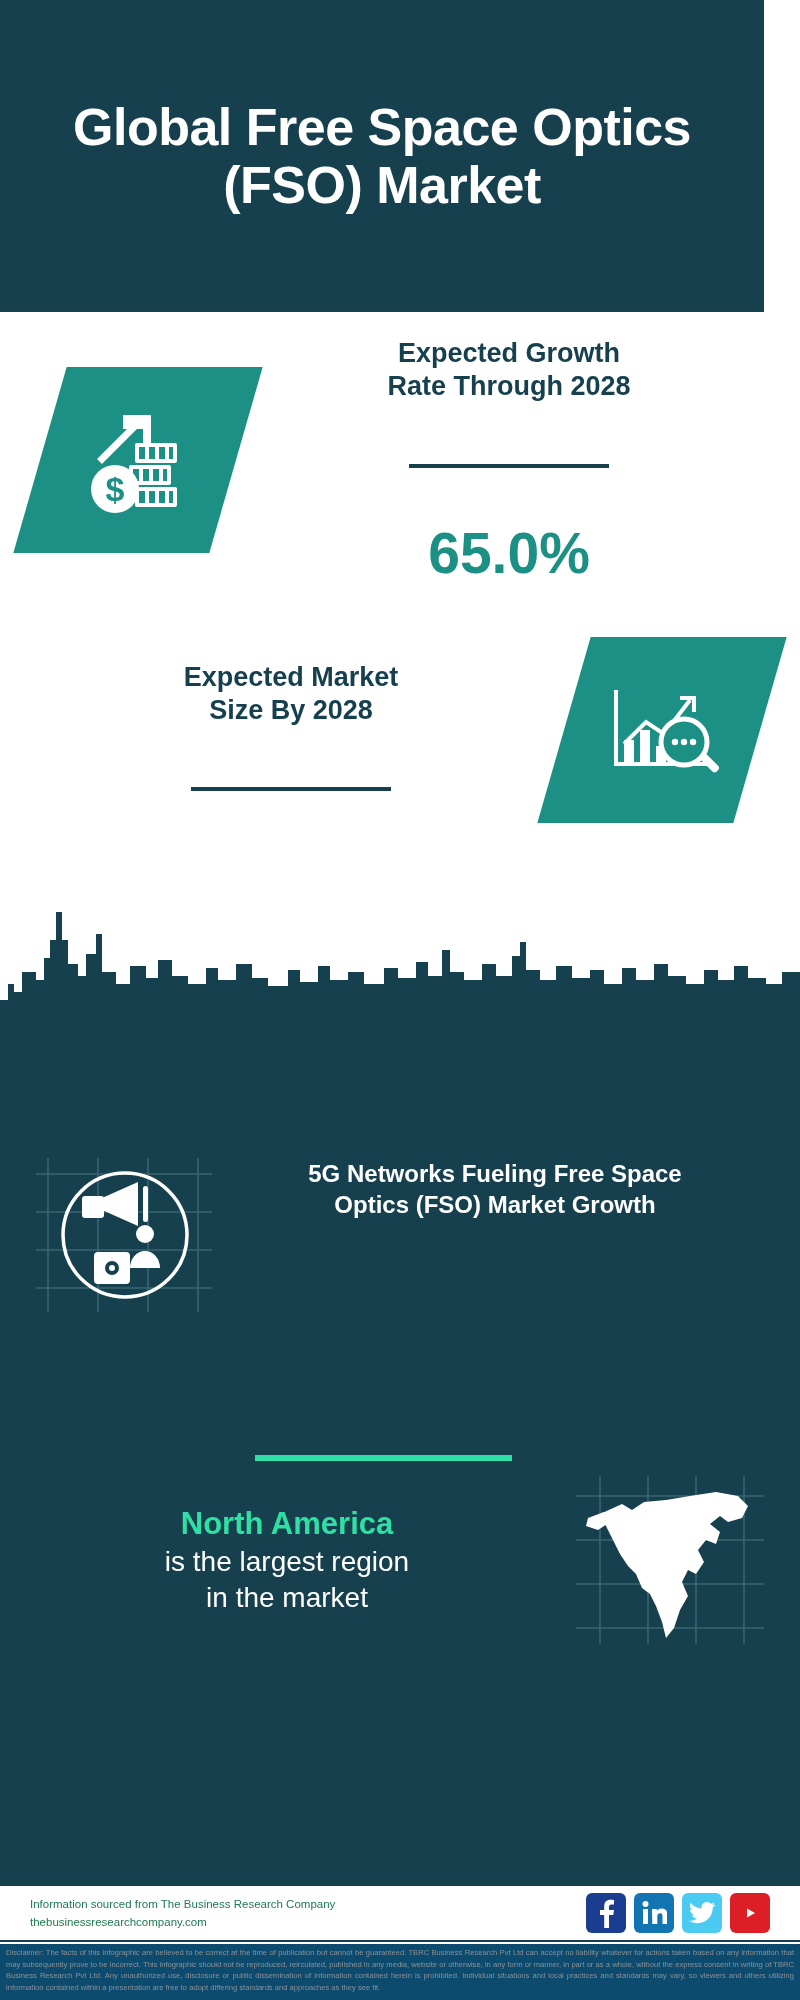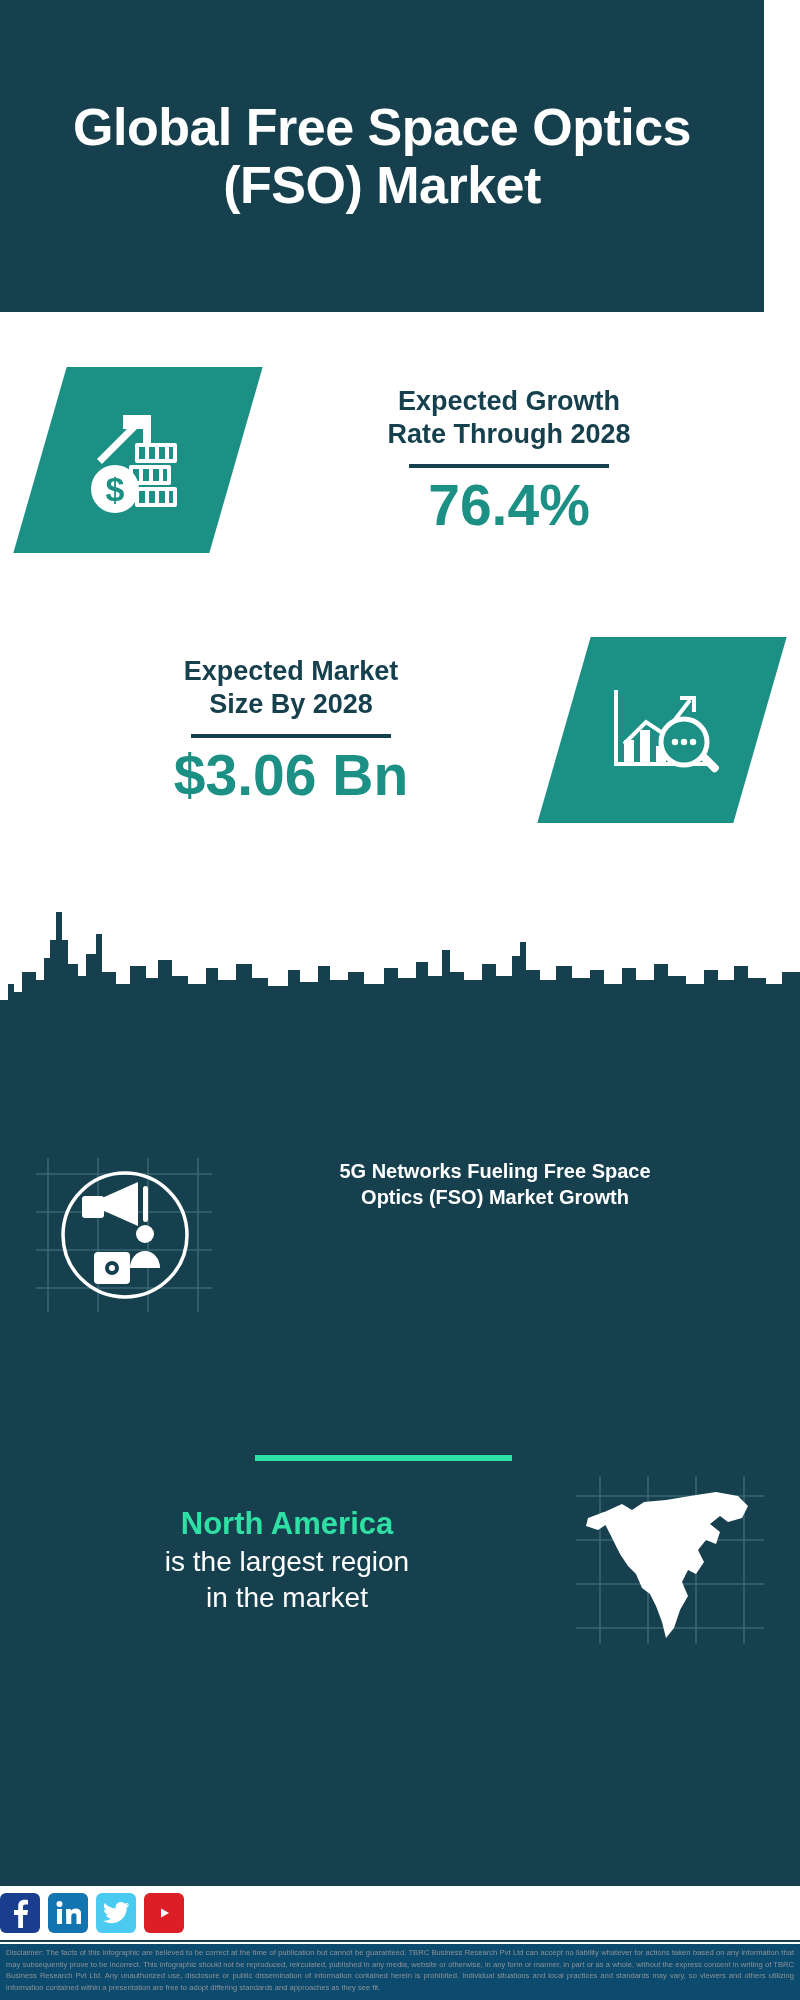--- a/index.html
+++ b/index.html
@@ -55,7 +55,7 @@
 
   .stat-text{
     flex:1 1 auto;
-    display:flex;flex-direction:column;align-items:center;justify-content:center;
+    display:flex;flex-direction:column;align-items:center;justify-content:center;gap:48px;
   }
   .stat-label{
     color:#17404e;

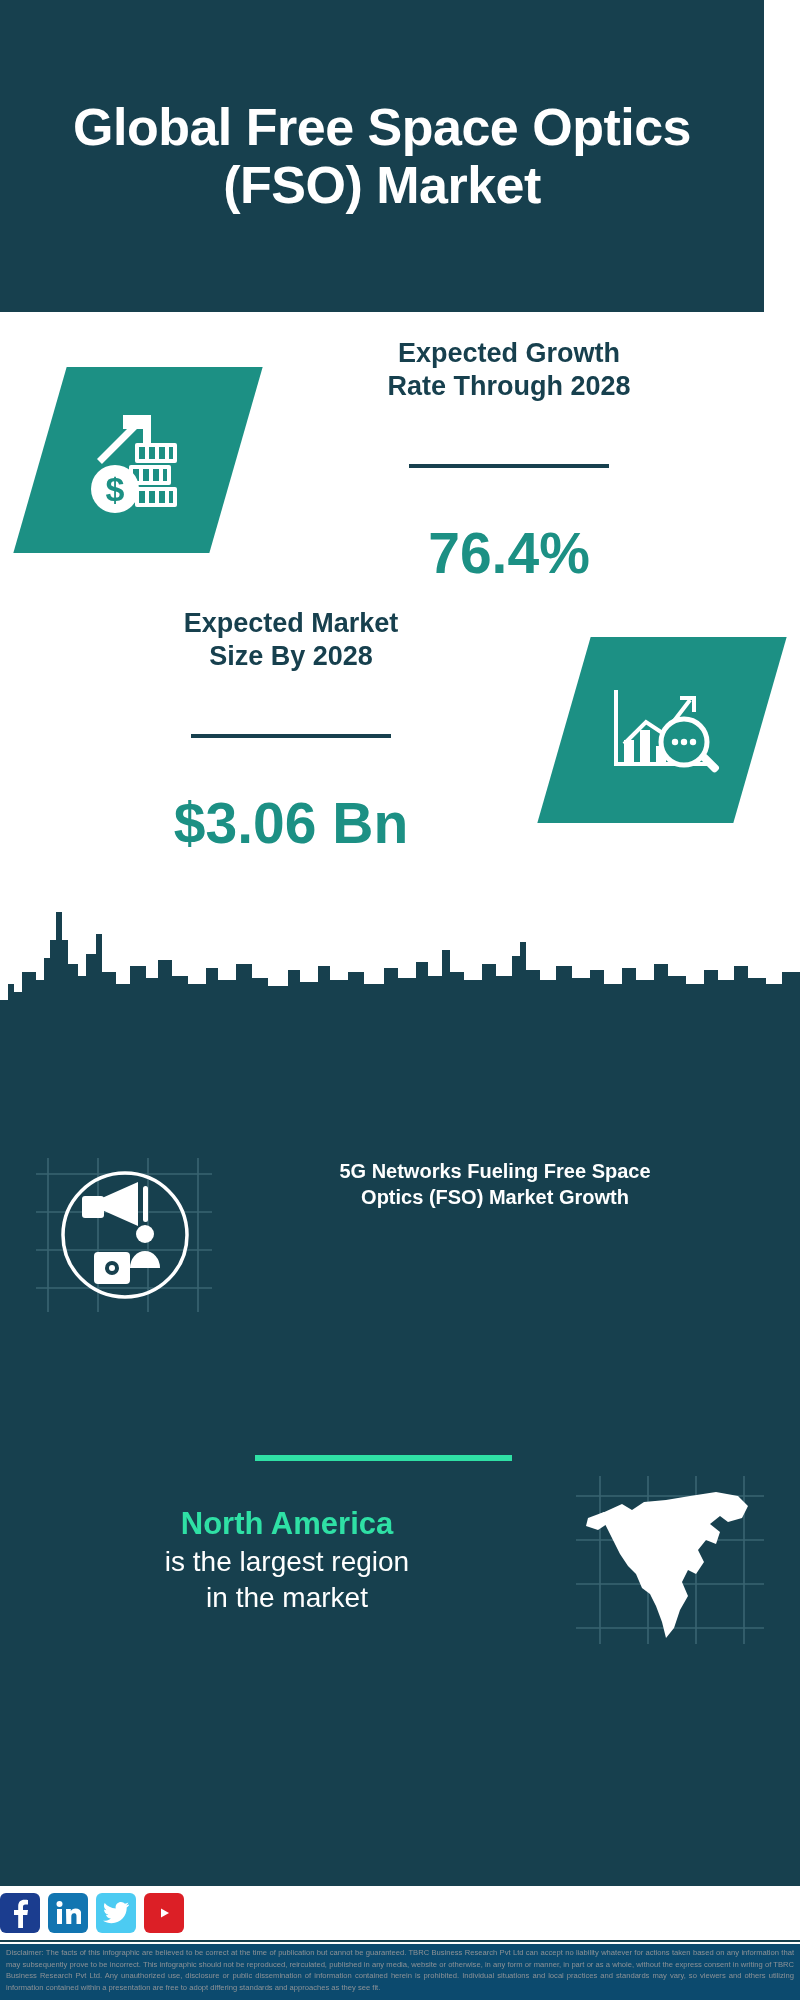--- a/index.html
+++ b/index.html
@@ -225,7 +225,7 @@
         <div class="stat-label">Expected Growth
 Rate Through 2028</div>
         <div class="rule"></div>
-        <div class="stat-value">76.4%</div>
+        <div class="stat-value">65.0%</div>
       </div>
     </div>
 

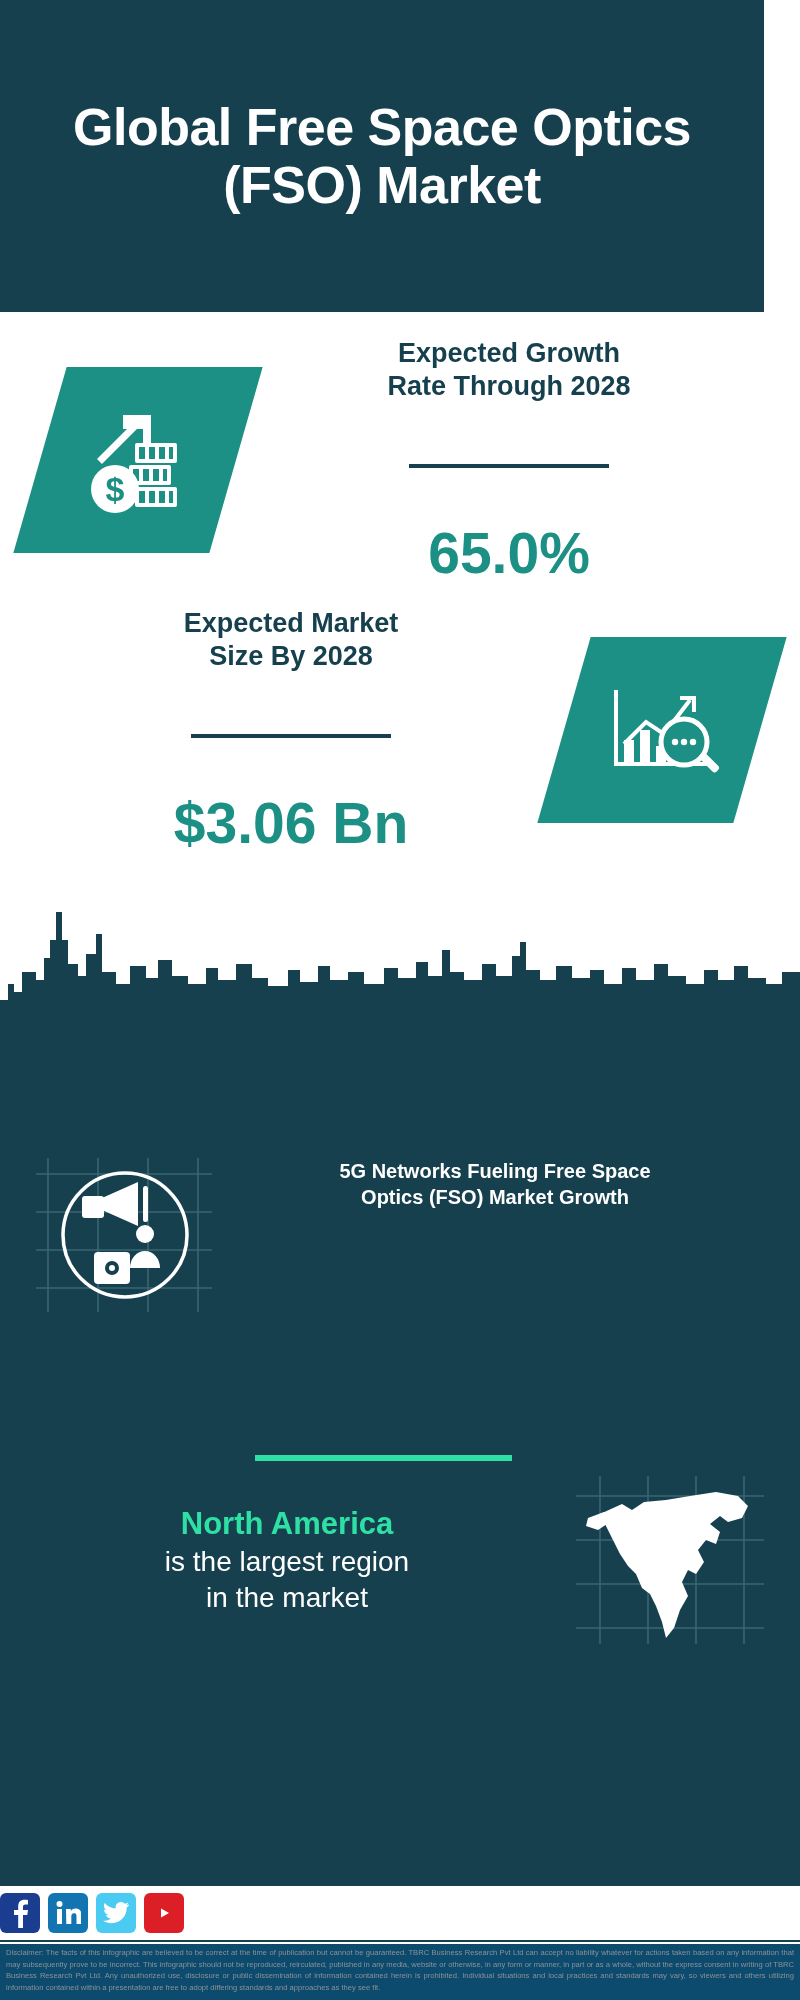--- a/index.html
+++ b/index.html
@@ -234,7 +234,6 @@
         <div class="stat-label">Expected Market
 Size By 2028</div>
         <div class="rule"></div>
-        <div class="stat-value">$3.06 Bn</div>
       </div>
       <div class="para">
         <svg width="120" height="112" viewBox="0 0 120 112">

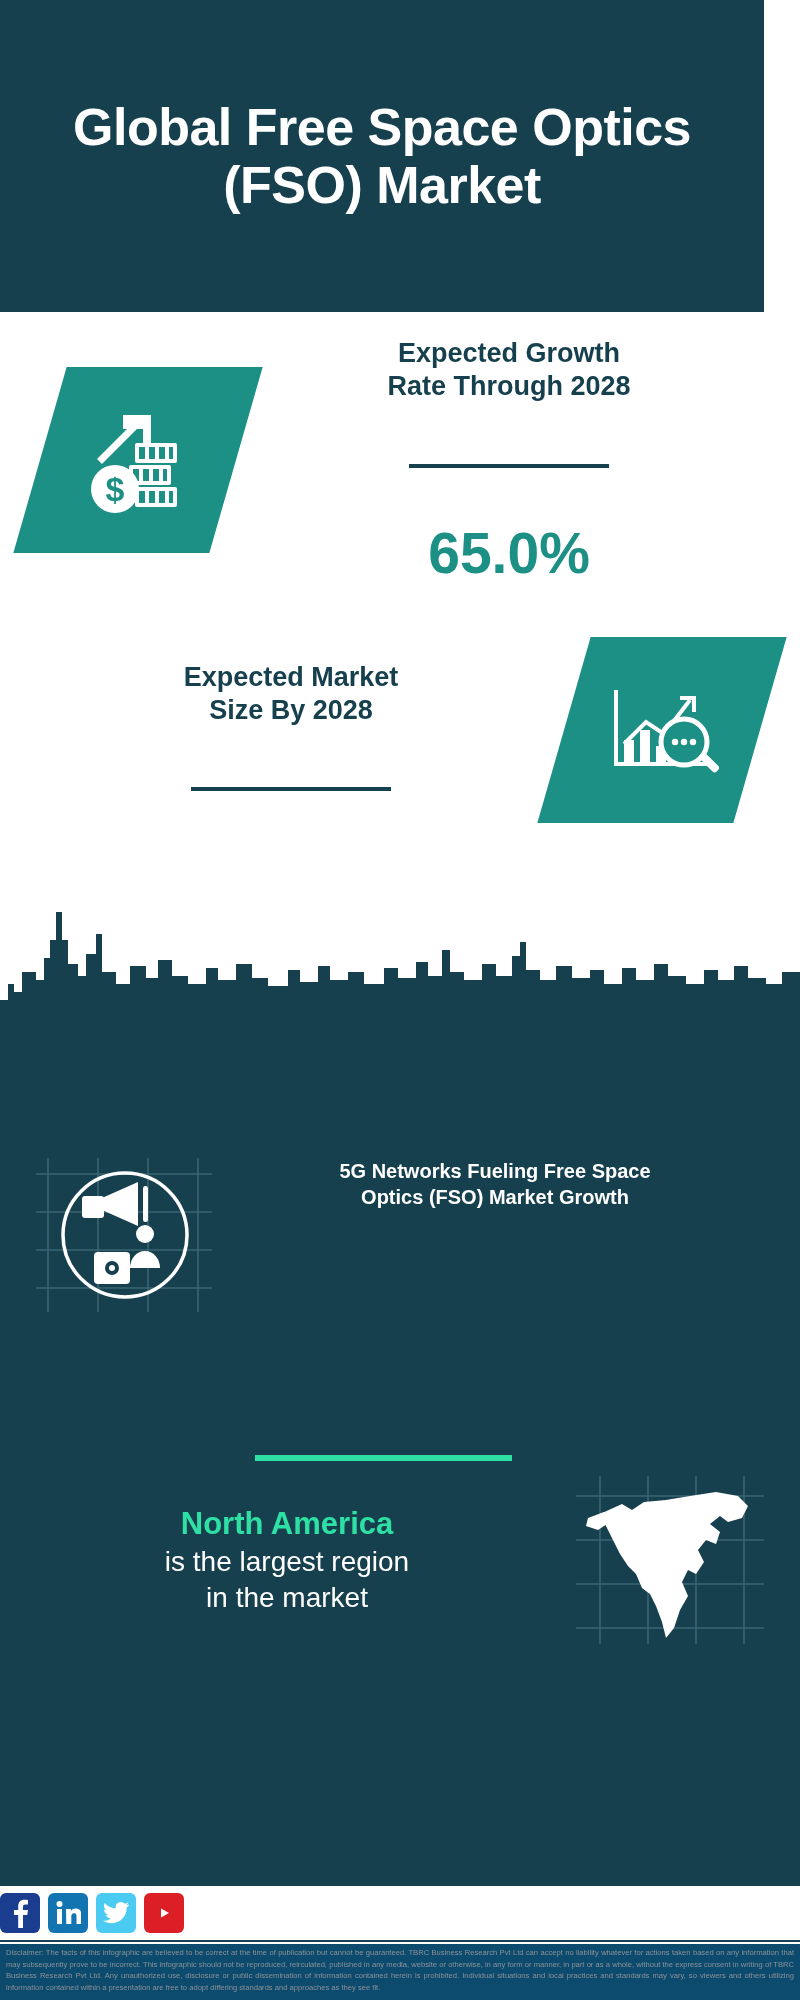--- a/index.html
+++ b/index.html
@@ -108,7 +108,7 @@
   }
   .driver-body{
     color:#ffffff;
-    font-size:20px;font-weight:bold;line-height:1.3;
+    font-size:24px;font-weight:bold;line-height:1.3;
     white-space:pre-line;
   }
 

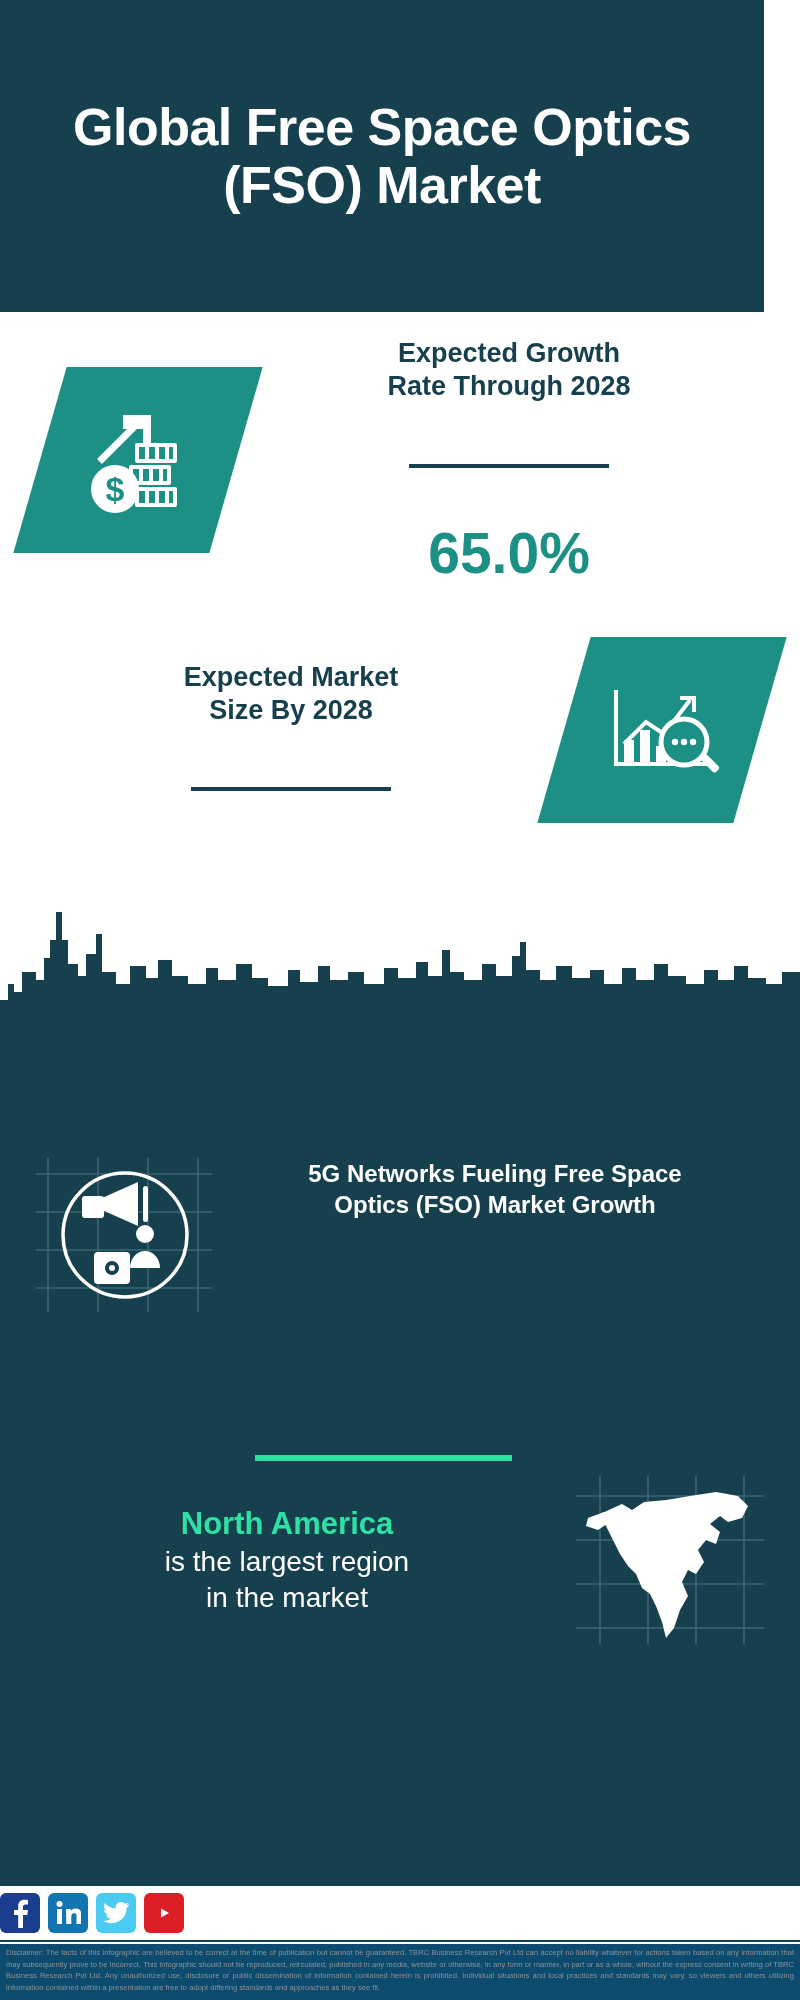--- a/index.html
+++ b/index.html
@@ -338,6 +338,10 @@
   </div>
 
   <div class="footer">
+    <div class="footer-src">
+      <div>Information sourced from The Business Research Company</div>
+      <div>thebusinessresearchcompany.com</div>
+    </div>
     <div class="social">
       <div class="sicon s-fb">
         <svg width="22" height="30" viewBox="0 0 22 30">

